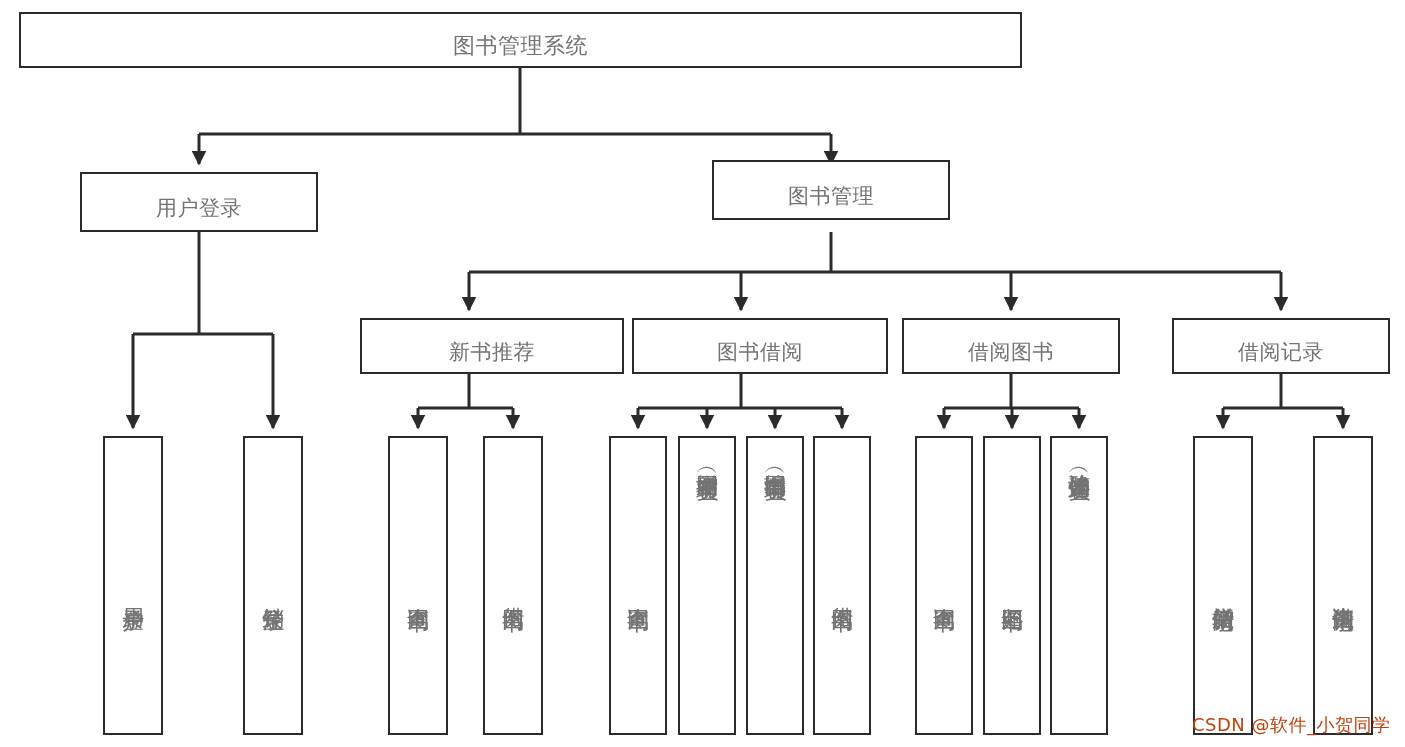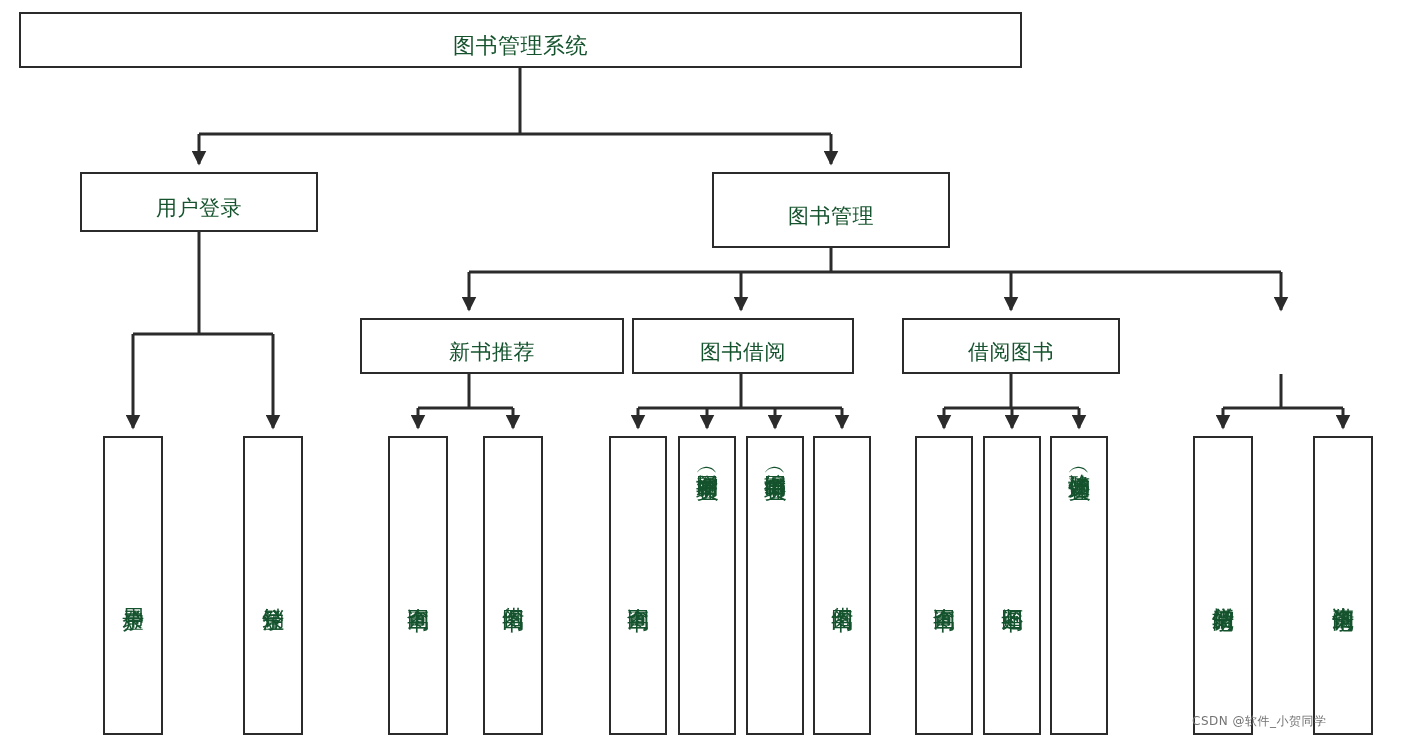--- a/index.html
+++ b/index.html
@@ -36,7 +36,7 @@
     color: #333333;
   }
   .node-label {
-    color: #14532d;
+    color: #737373;
     line-height: 1.05;
     text-align: center;
     white-space: nowrap;

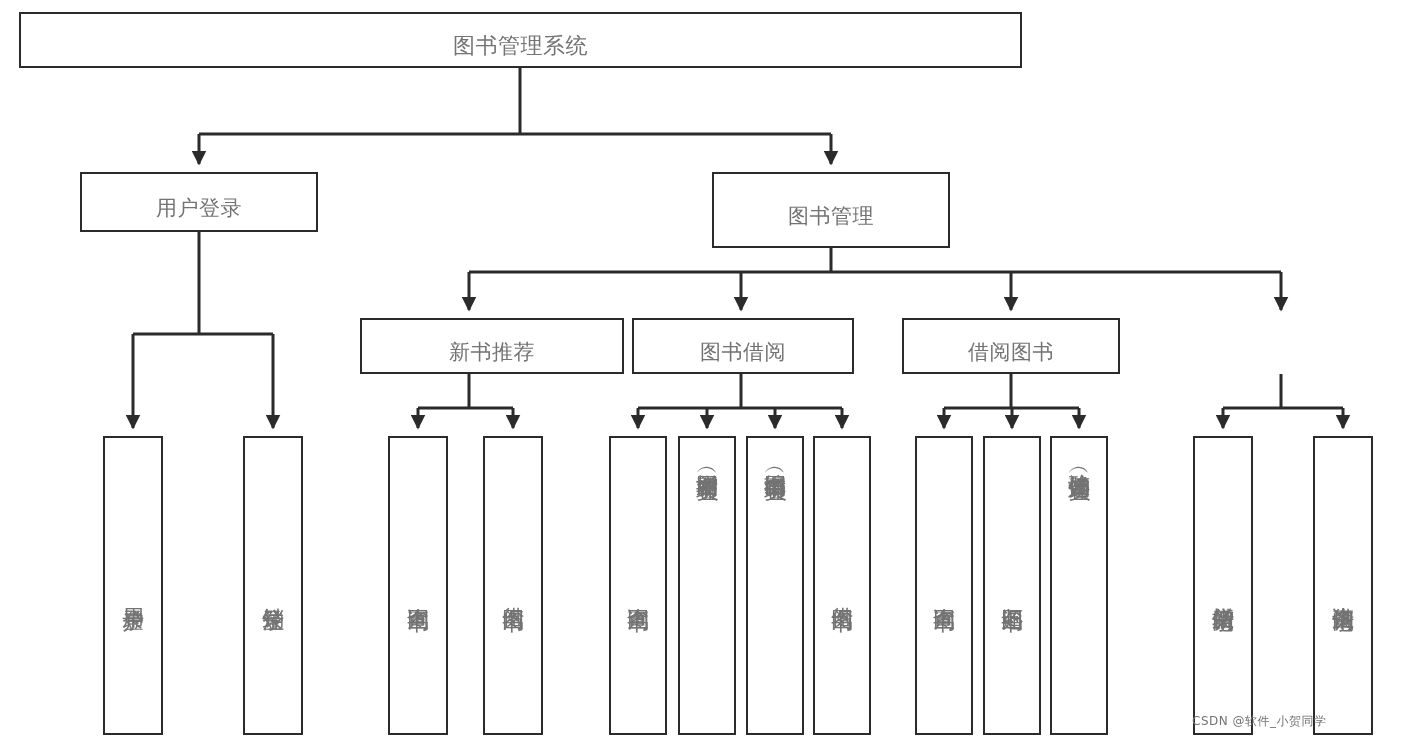--- a/index.html
+++ b/index.html
@@ -141,7 +141,7 @@
     <span class="node-label">用户登录</span>
   </div>
 
-  <div class="node h-node" style="left:712px; top:172px; width:238px; height:76px;">
+  <div class="node h-node" style="left:712px; top:160px; width:238px; height:60px;">
     <span class="node-label">图书管理</span>
   </div>
 

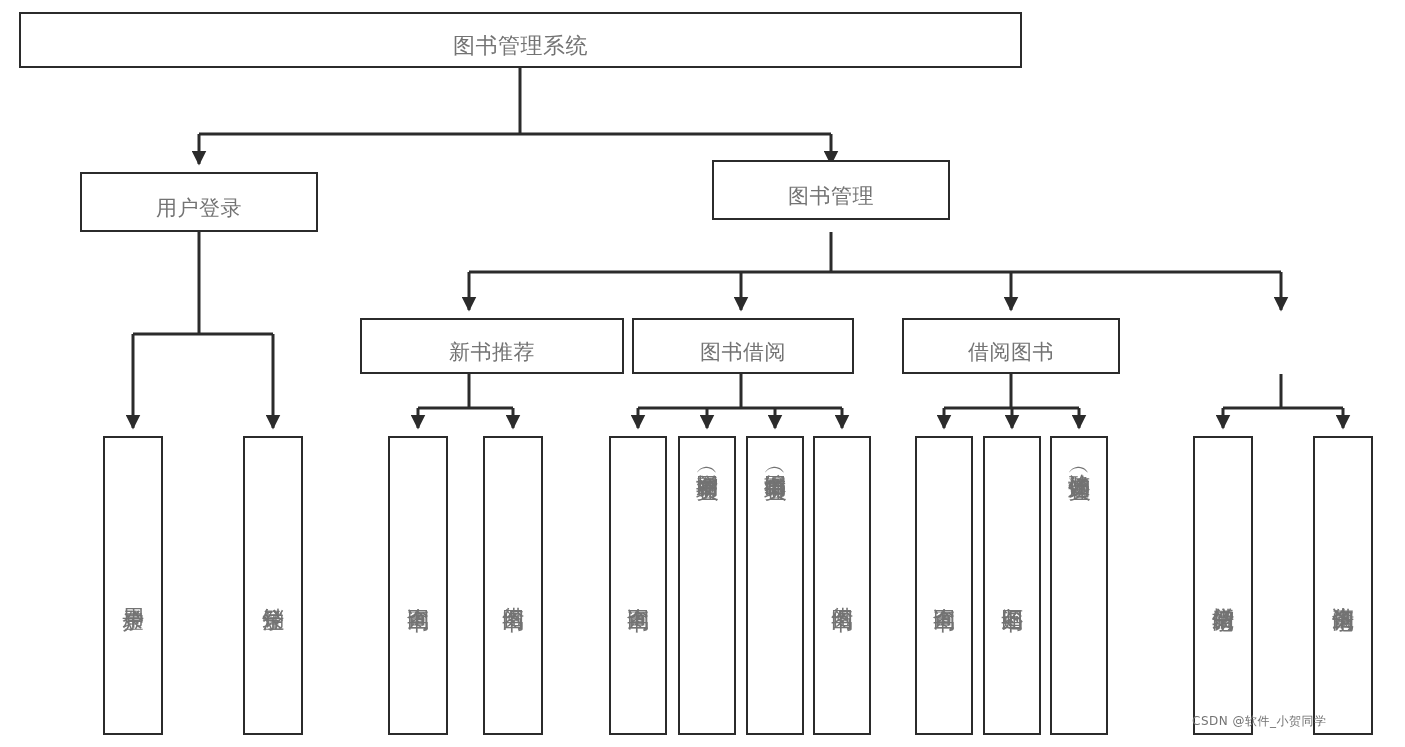--- a/index.html
+++ b/index.html
@@ -149,7 +149,7 @@
     <span class="node-label">新书推荐</span>
   </div>
 
-  <div class="node h-node" style="left:632px; top:318px; width:222px; height:56px;">
+  <div class="node h-node" style="left:632px; top:318px; width:256px; height:56px;">
     <span class="node-label">图书借阅</span>
   </div>
 

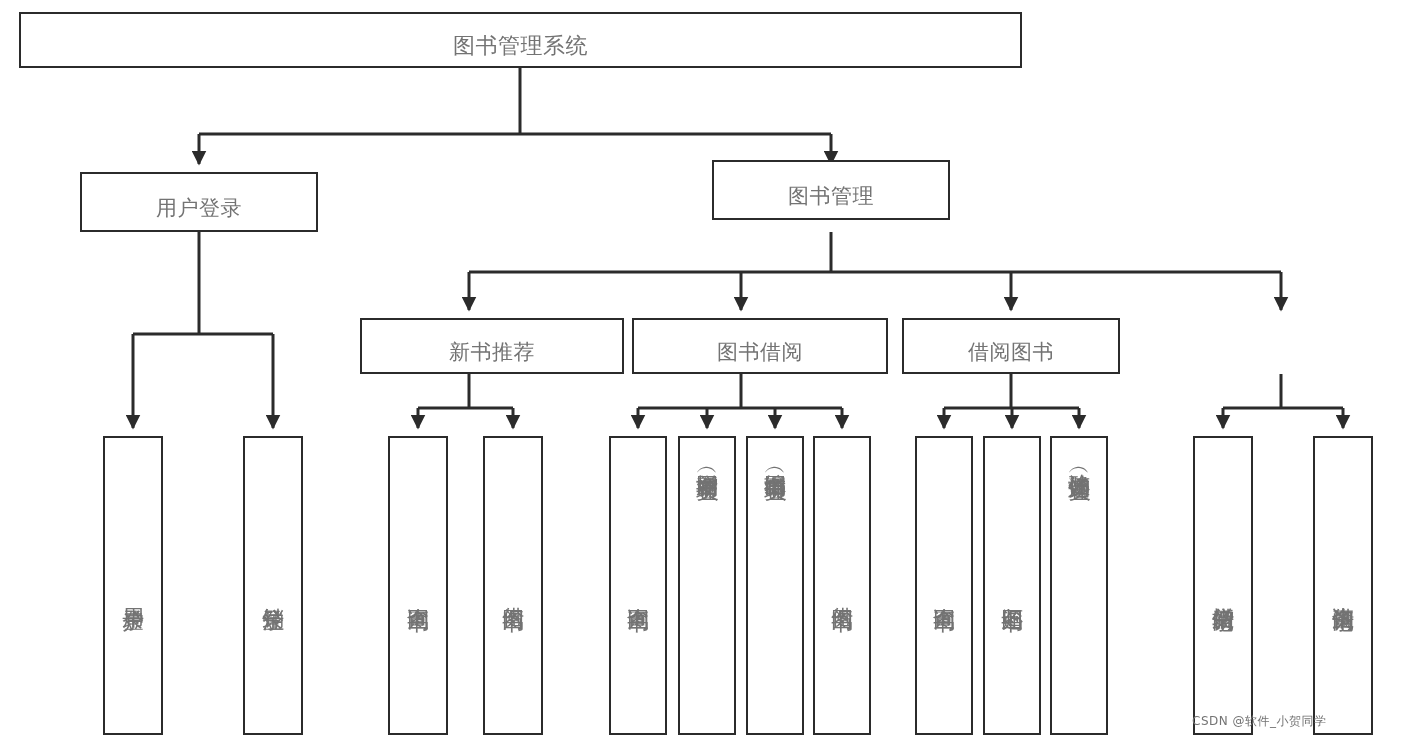--- a/index.html
+++ b/index.html
@@ -157,6 +157,9 @@
     <span class="node-label">借阅图书</span>
   </div>
 
+  <div class="node h-node" style="left:1172px; top:318px; width:218px; height:56px;">
+    <span class="node-label">借阅记录</span>
+  </div>
 
   <div class="node v-node centered" style="left:103px; top:436px; width:60px; height:299px;">
     <span class="node-label">用户登录</span>

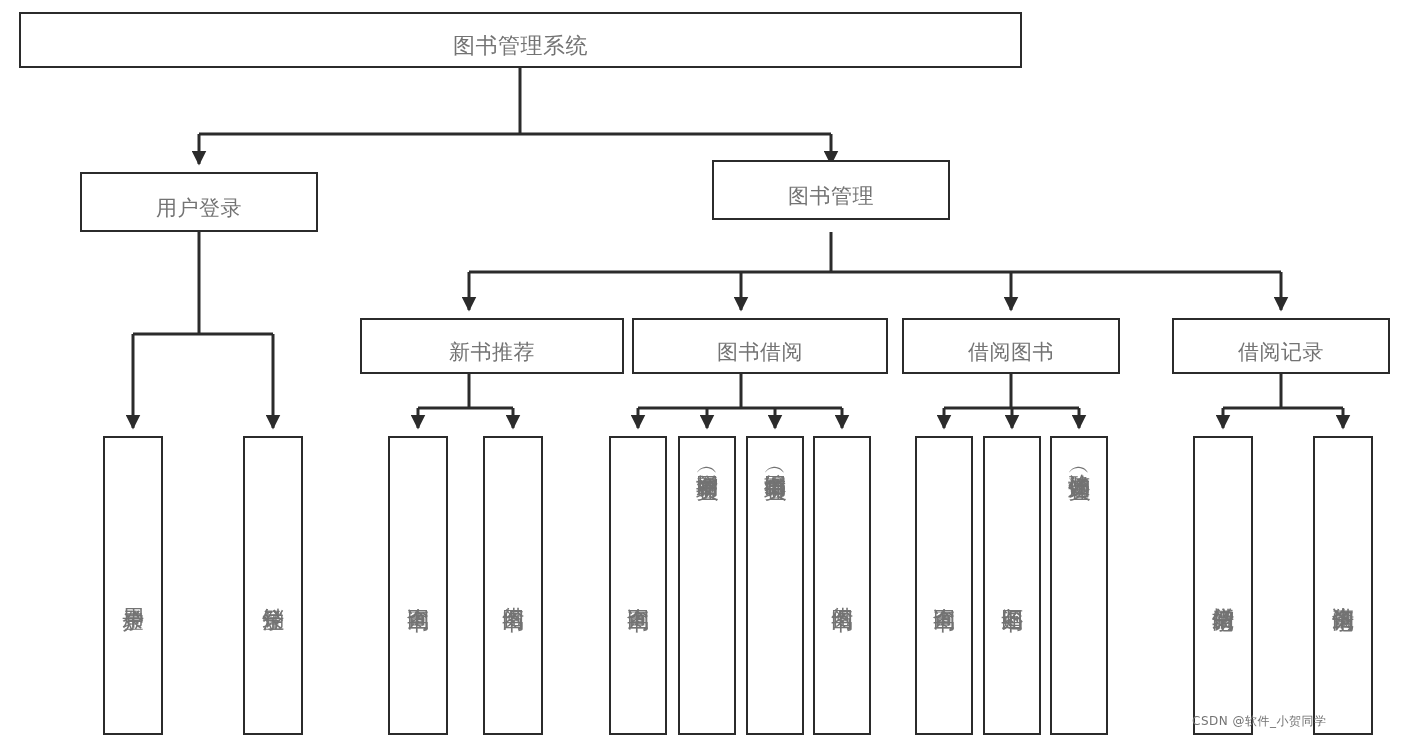--- a/index.html
+++ b/index.html
@@ -71,8 +71,8 @@
   }
   .watermark {
     position: absolute;
-    color: #737373;
-    font-size: 12px;
+    color: #c2410c;
+    font-size: 18px;
     white-space: nowrap;
     letter-spacing: 0.5px;
     user-select: none;

